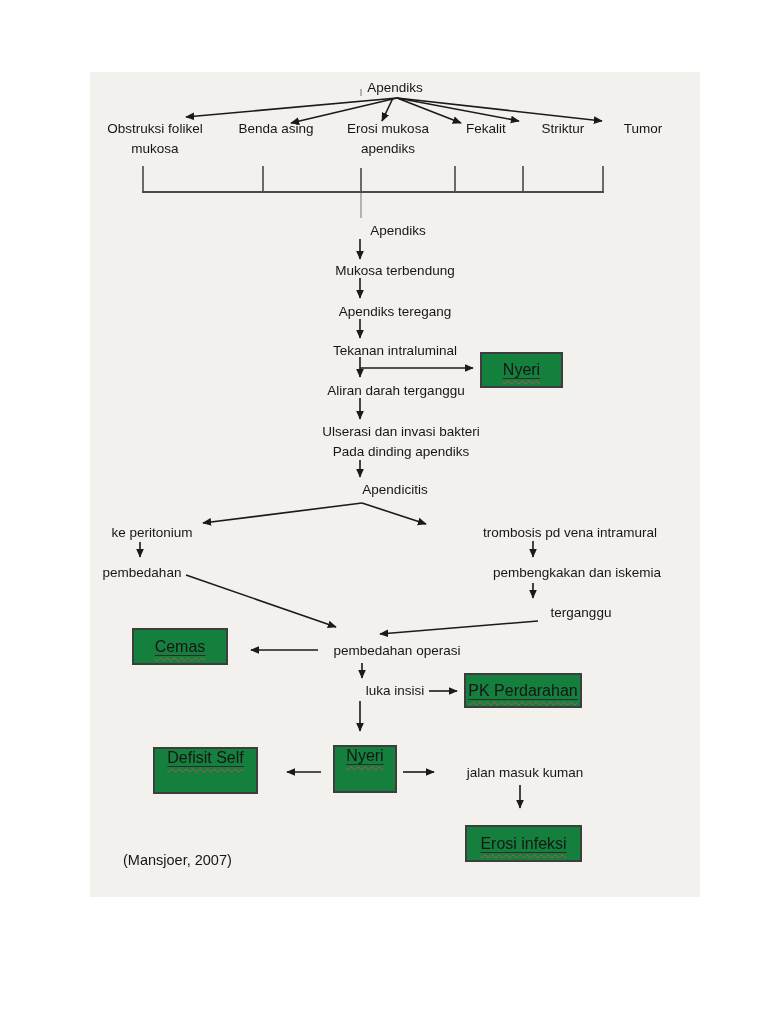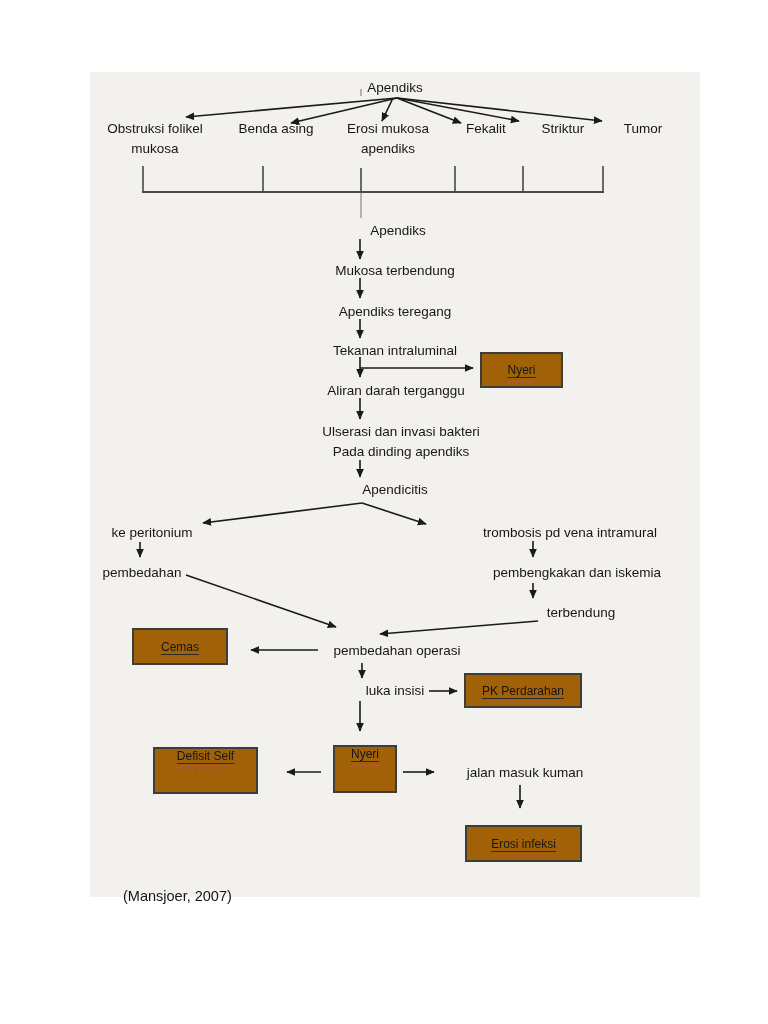--- a/index.html
+++ b/index.html
@@ -11,9 +11,9 @@
   .lbl { position:absolute; font-size:13.5px; color:#161616; text-align:center;
          line-height:20px; white-space:nowrap; }
   .lbl.left { text-align:center; }
-  .nodebox { position:absolute; border:2px solid #3d3d3d; background:#a16207;
+  .nodebox { position:absolute; border:2px solid #3d3d3d; background:#15803d;
              display:flex; align-items:center; justify-content:center;
-             font-size:12px; color:#161616; }
+             font-size:16px; color:#161616; }
   .nodebox.top { align-items:flex-start; }
   .ul { text-decoration:underline; text-decoration-color:#2c2c2c;
         text-decoration-thickness:1px; text-underline-offset:3px; }

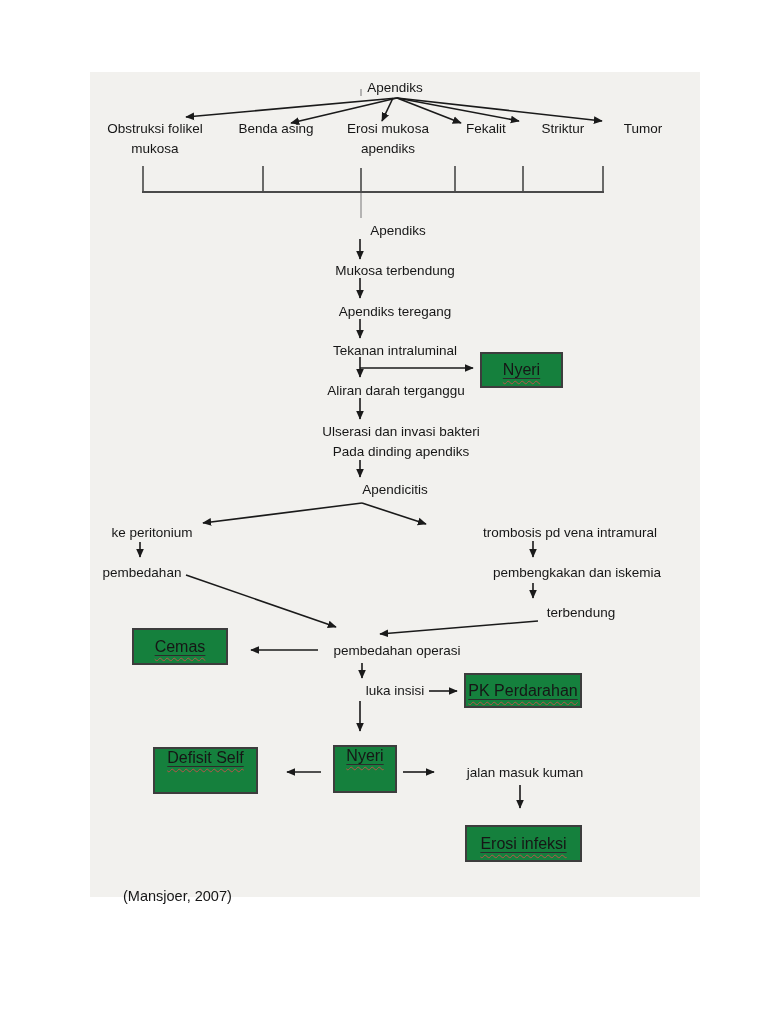--- a/index.html
+++ b/index.html
@@ -111,7 +111,7 @@
 
   <div class="lbl" style="left:377px;top:451px;width:206px">trombosis pd vena intramural</div>
   <div class="lbl" style="left:387px;top:491px;width:200px">pembengkakan dan iskemia</div>
-  <div class="lbl" style="left:445px;top:531px;width:92px">terbendung</div>
+  <div class="lbl" style="left:445px;top:531px;width:92px">terganggu</div>
 
   <div class="lbl" style="left:227px;top:569px;width:160px">pembedahan operasi</div>
   <div class="lbl" style="left:265px;top:609px;width:80px">luka insisi</div>

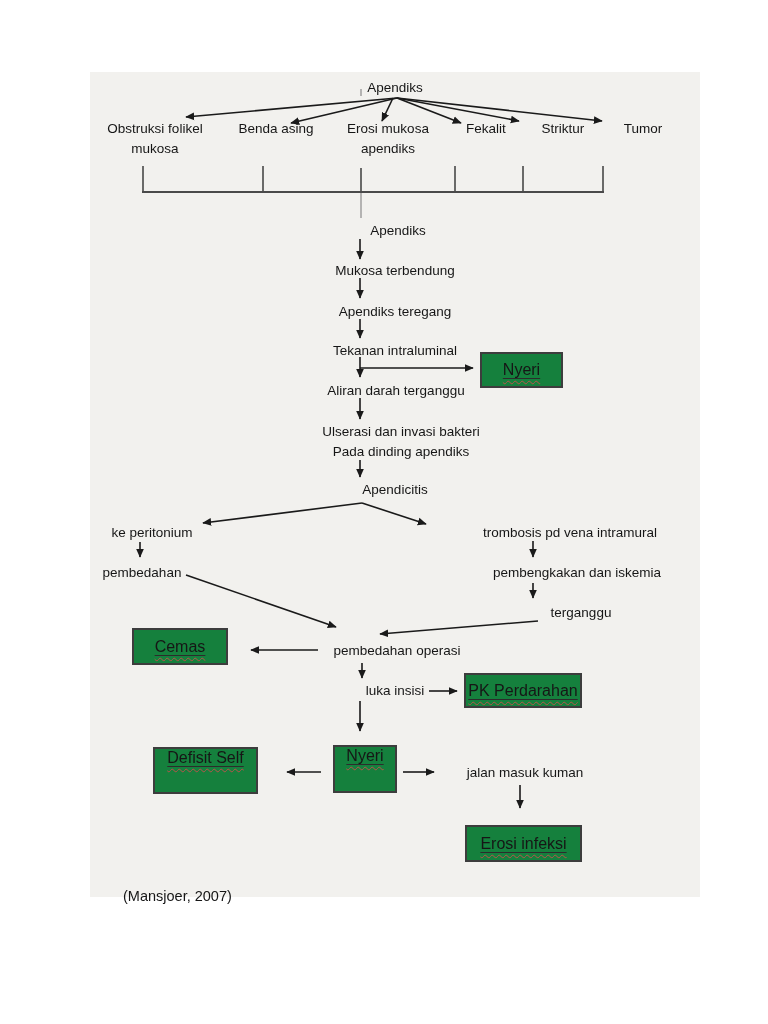--- a/index.html
+++ b/index.html
@@ -20,7 +20,7 @@
   .sq { text-decoration:underline; text-decoration-style:wavy;
         text-decoration-color:#b5544a; text-decoration-thickness:1px;
         text-underline-offset:5px; }
-  .cite { position:absolute; font-size:14.5px; color:#161616;margin-top:36px; }
+  .cite { position:absolute; font-size:14.5px; color:#161616; }
 </style>
 </head>
 <body>

